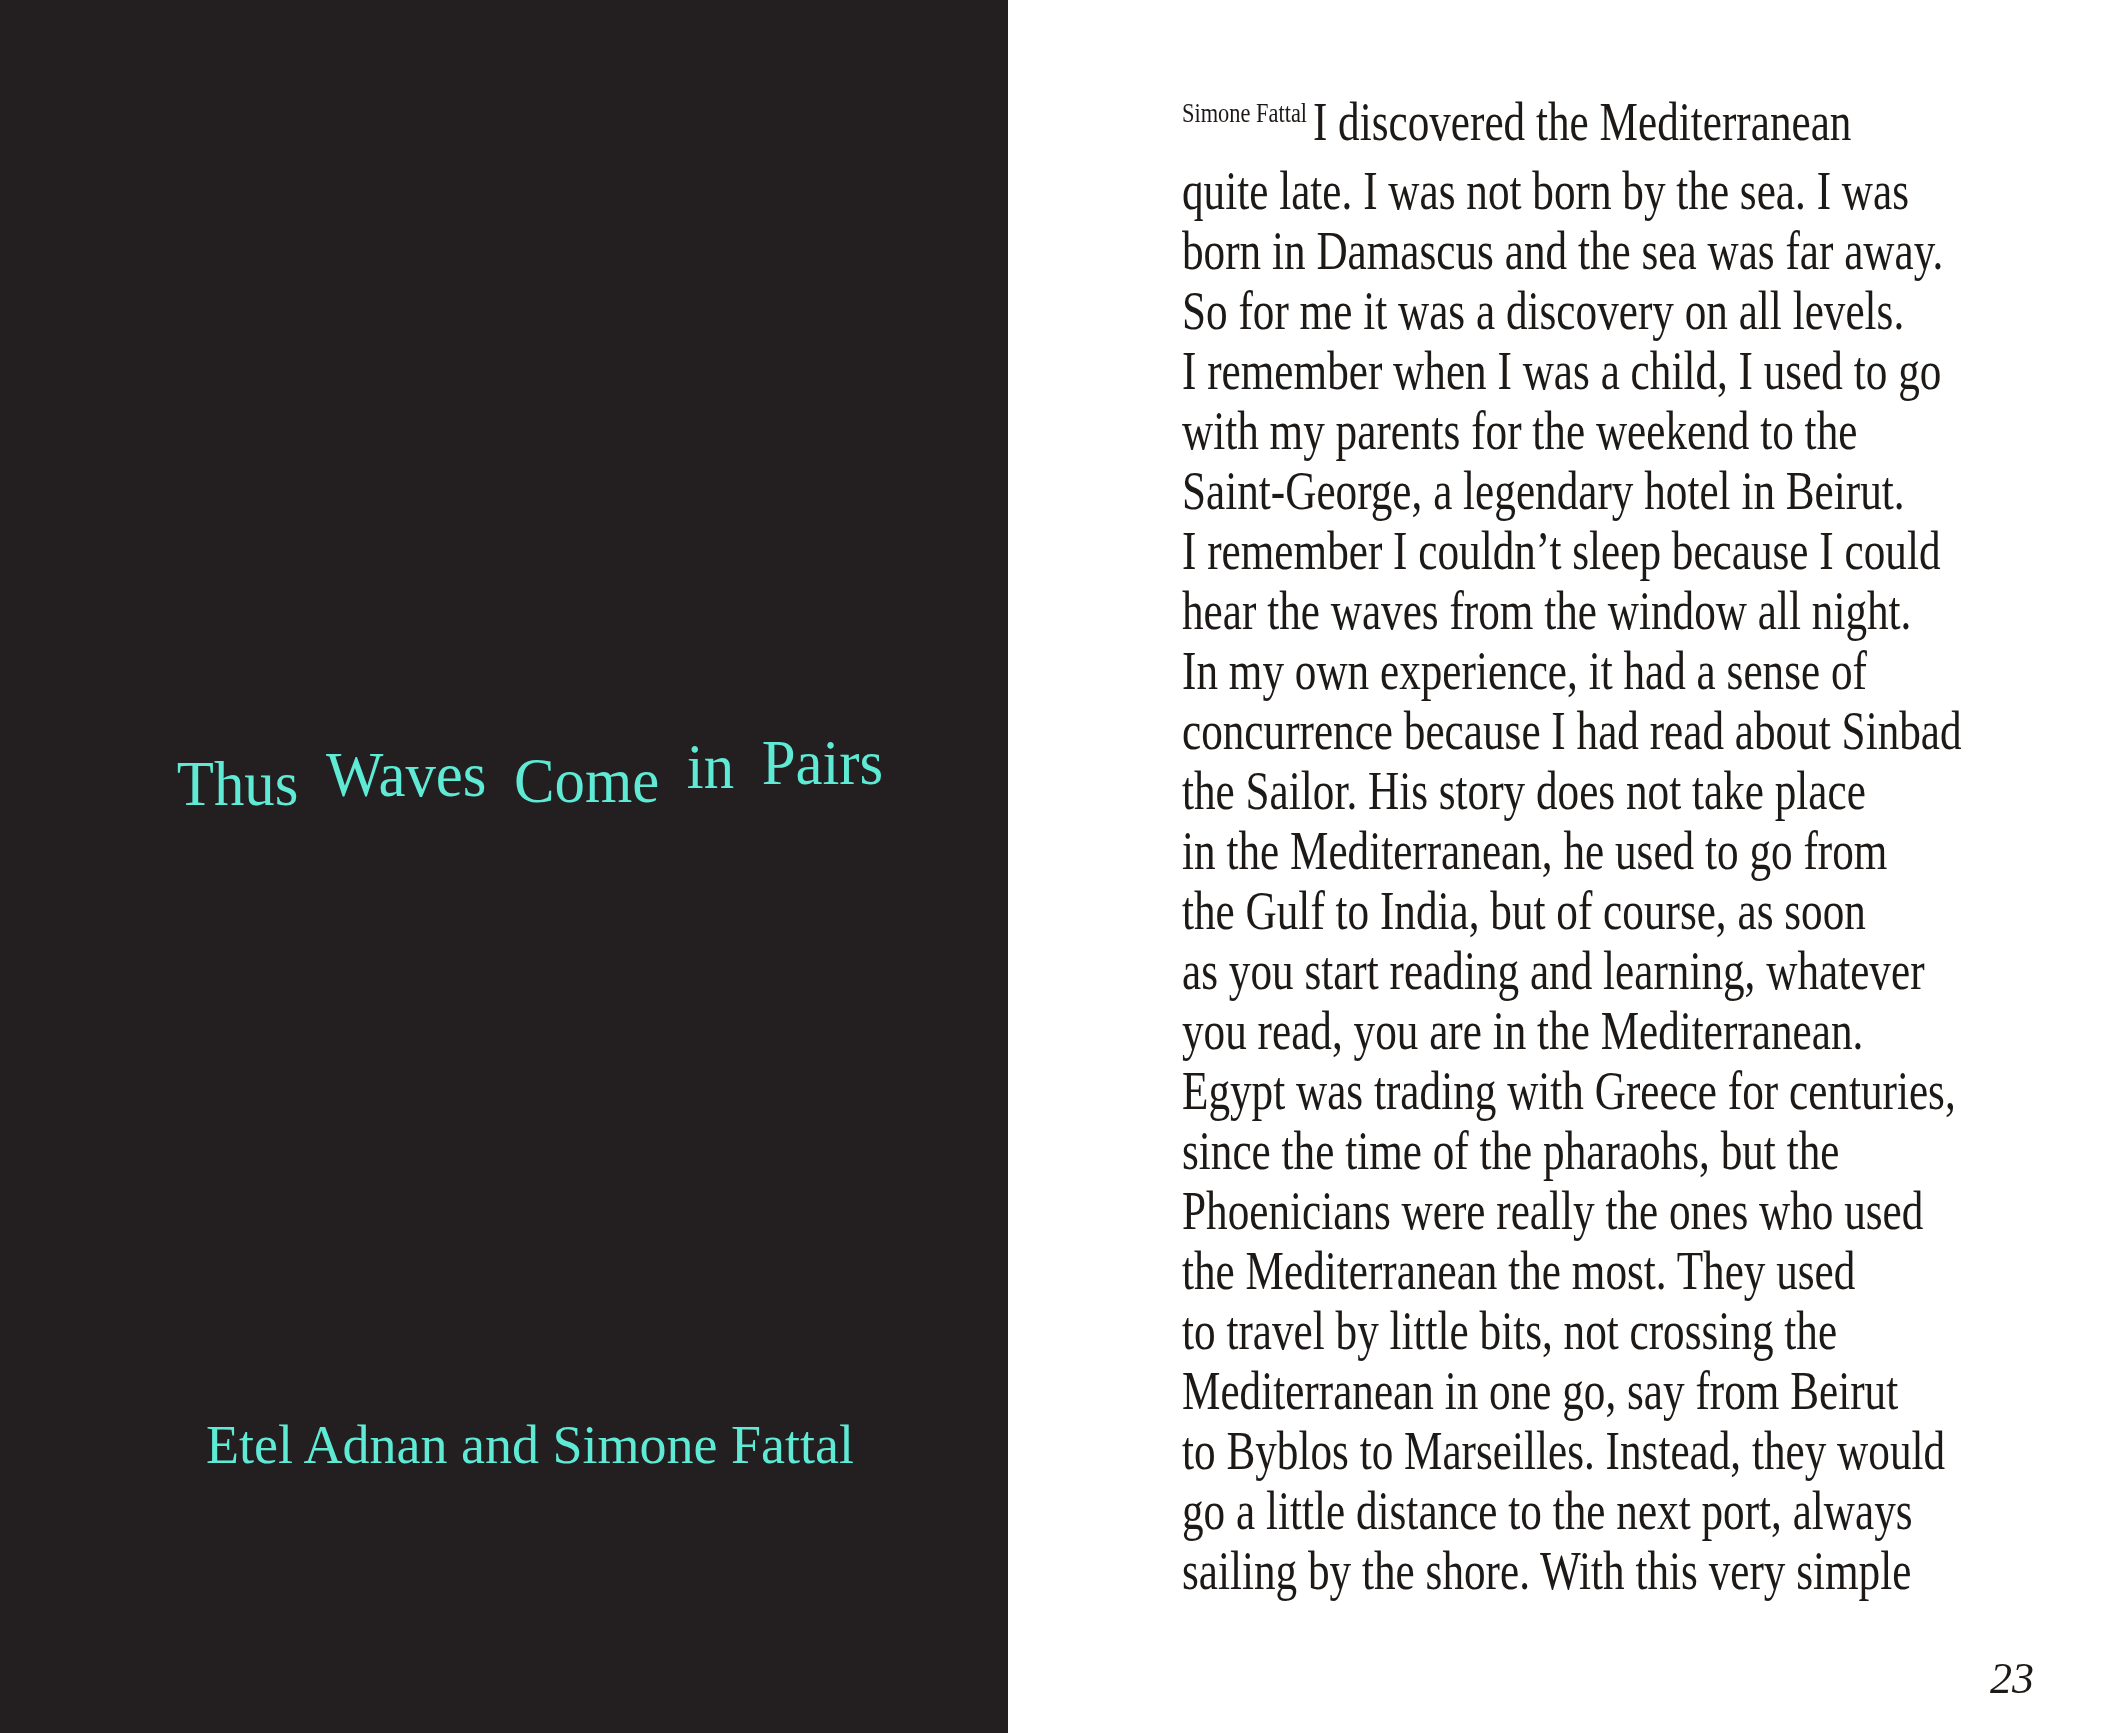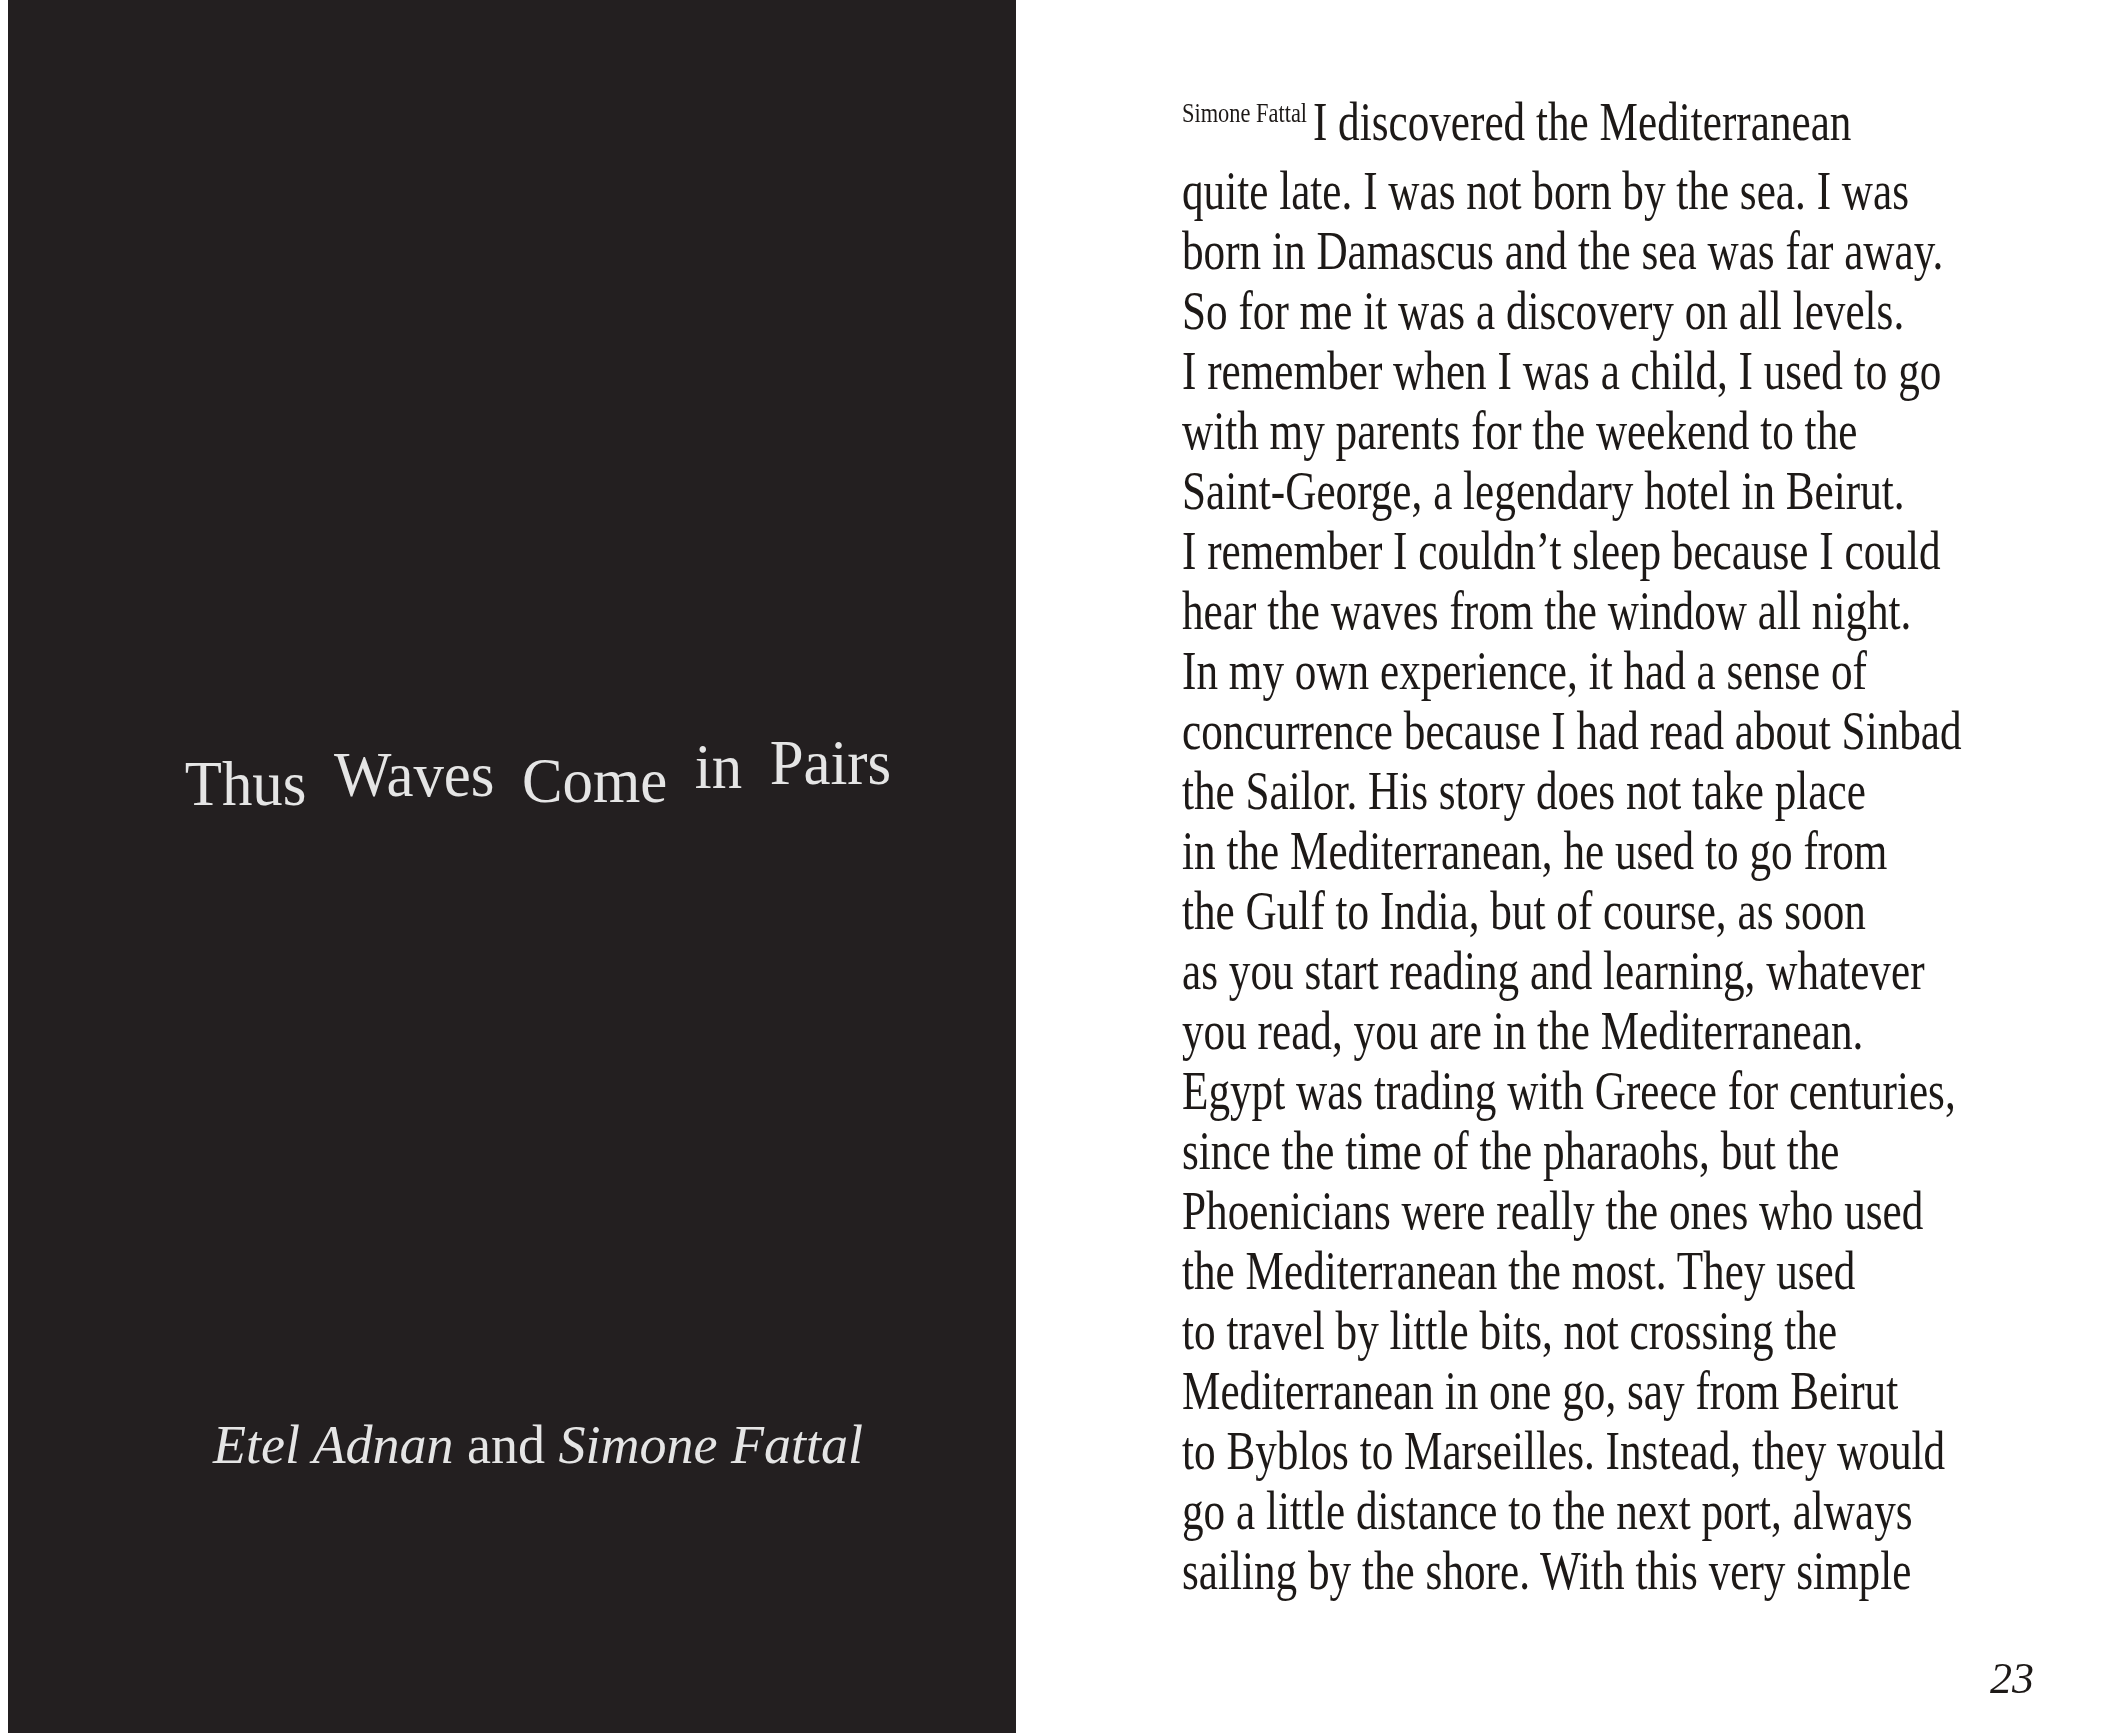--- a/index.html
+++ b/index.html
@@ -10,7 +10,7 @@
     overflow:hidden;position:relative;
   }
   .page{position:absolute;top:0;height:1734px;}
-  #left-page{left:8px;width:1008px;background:#231f20;color:#e5e5e5;}
+  #left-page{left:0;width:1008px;background:#231f20;color:#5eead4;}
   #right-page{left:1060px;width:924px;background:#ffffff;color:#1d1917;margin-top:40px;}
 
   

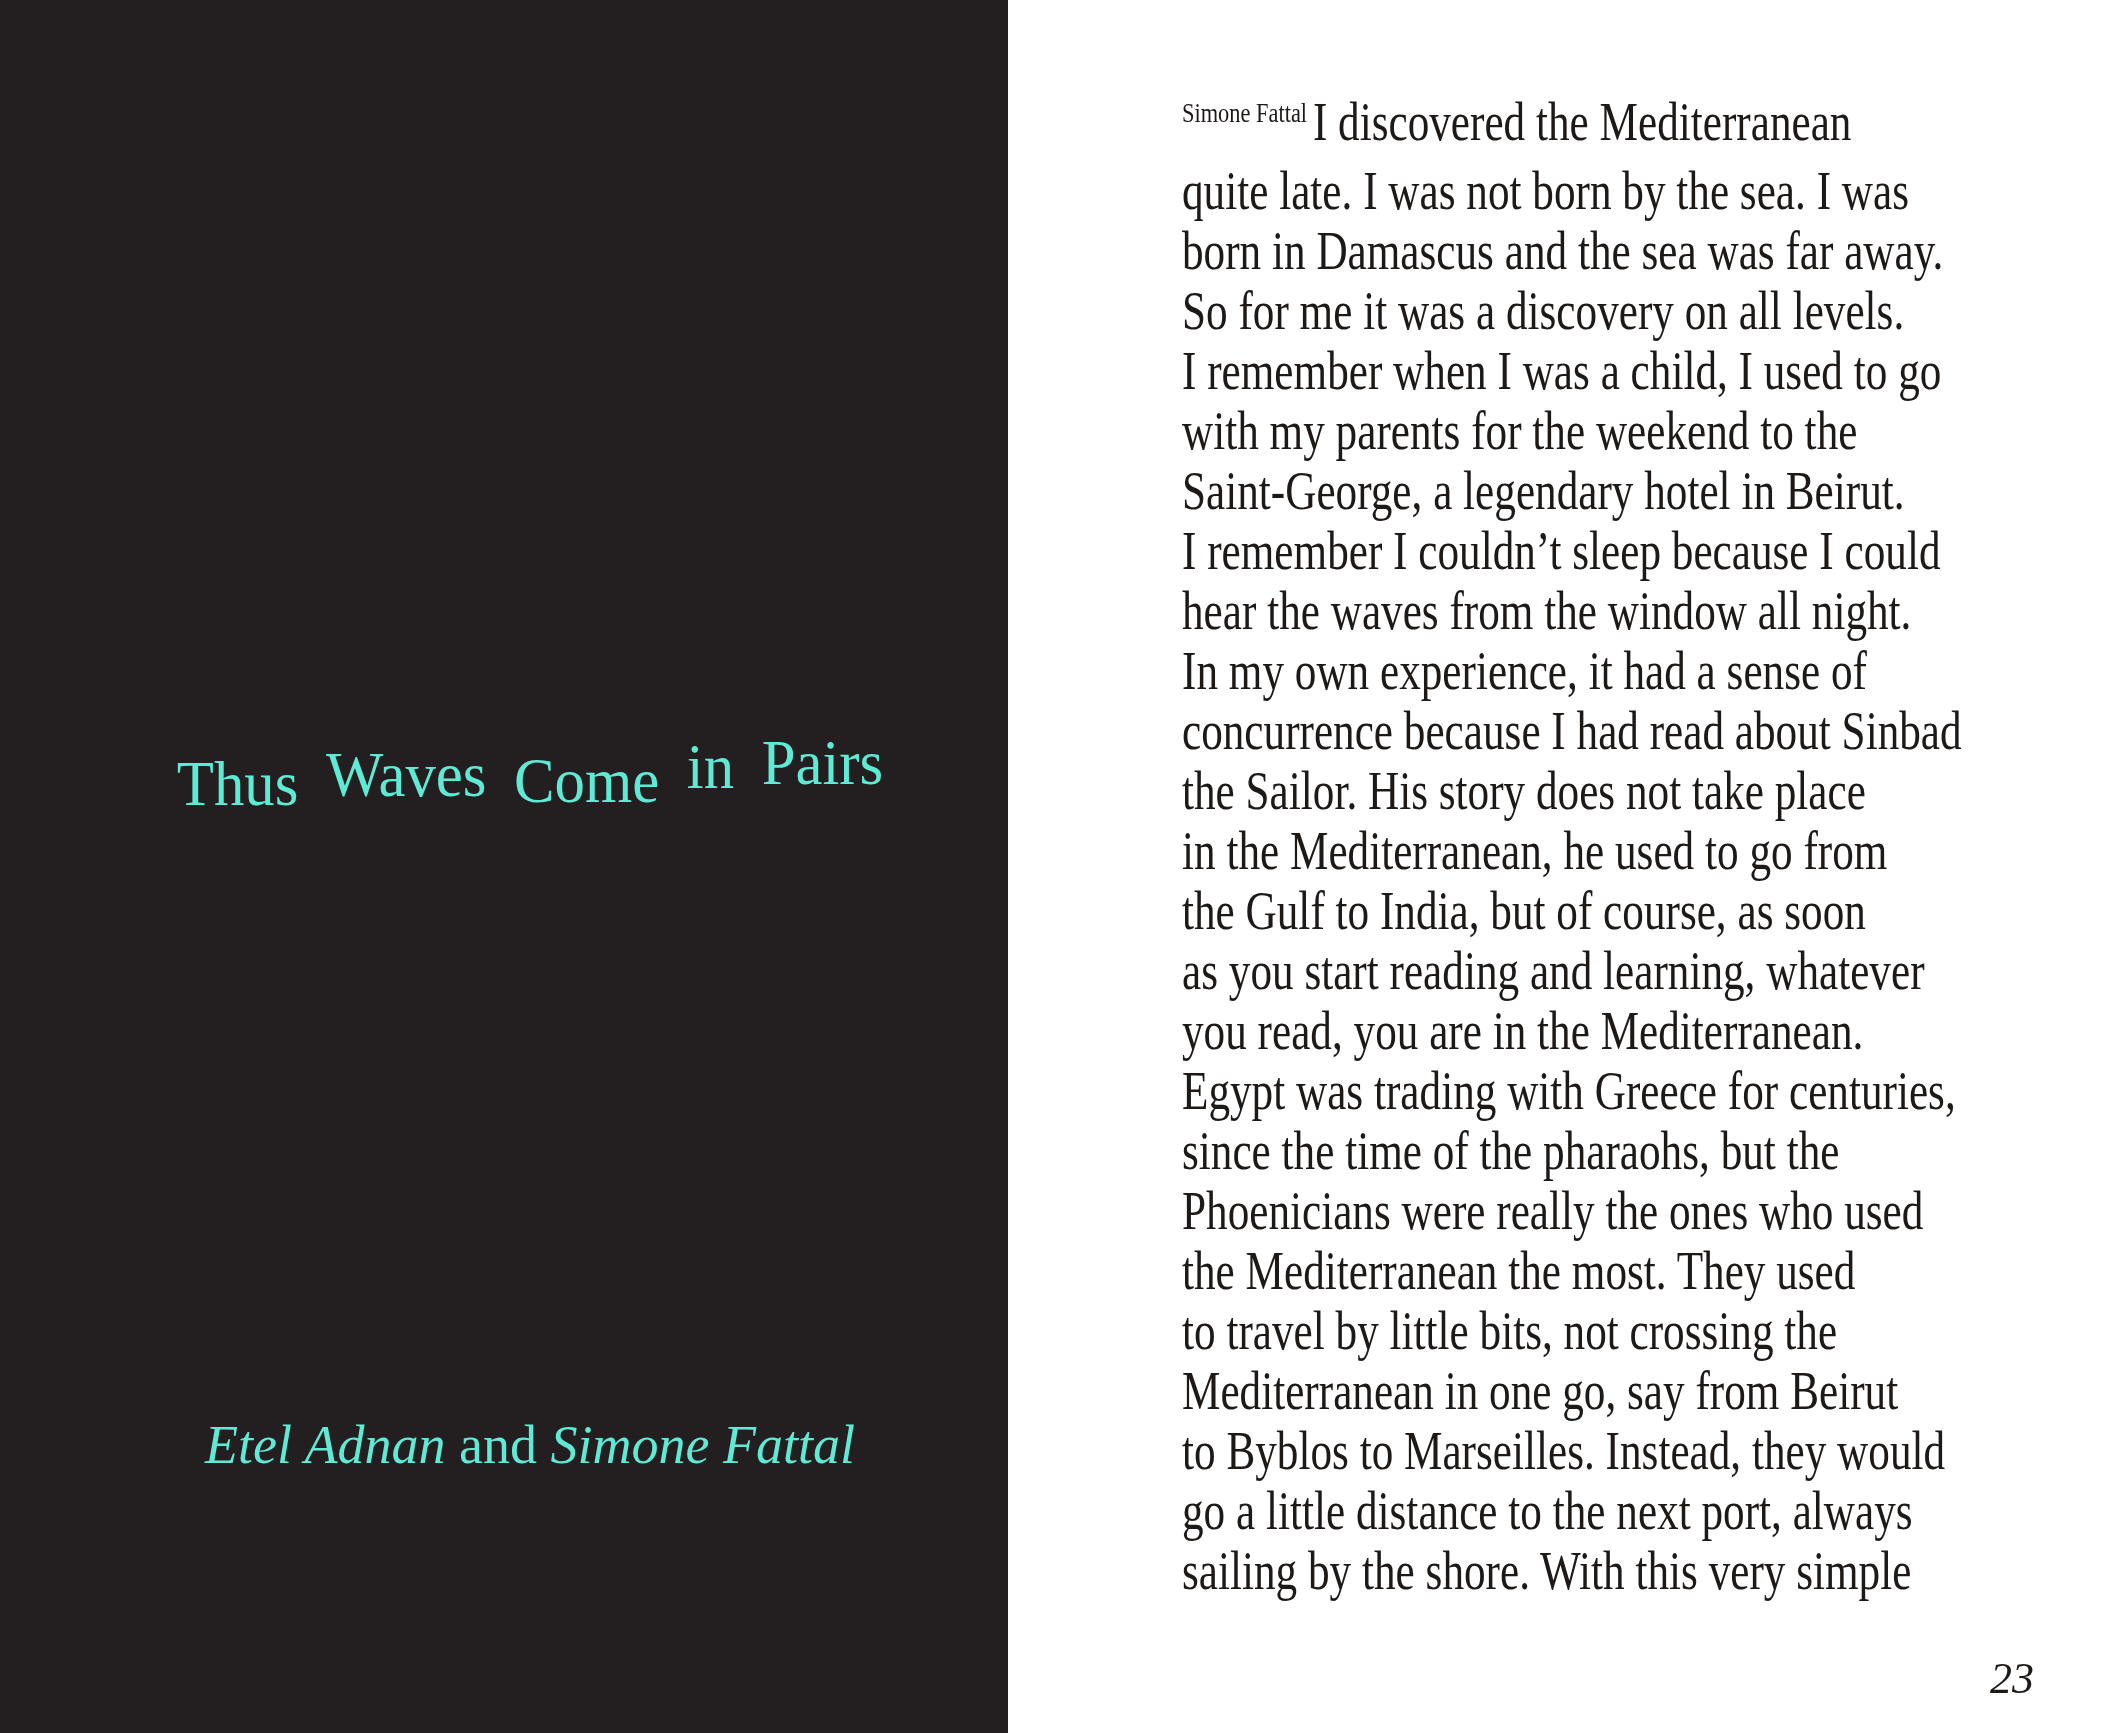--- a/index.html
+++ b/index.html
@@ -32,7 +32,7 @@
     position:absolute;top:1410px;left:0;width:1060px;
     text-align:center;font-size:54px;line-height:70px;
   }
-  .subtitle .it{font-style:italic;text-align:center;}
+  .subtitle .it{text-align:center;}
 
   
   .body-text{

